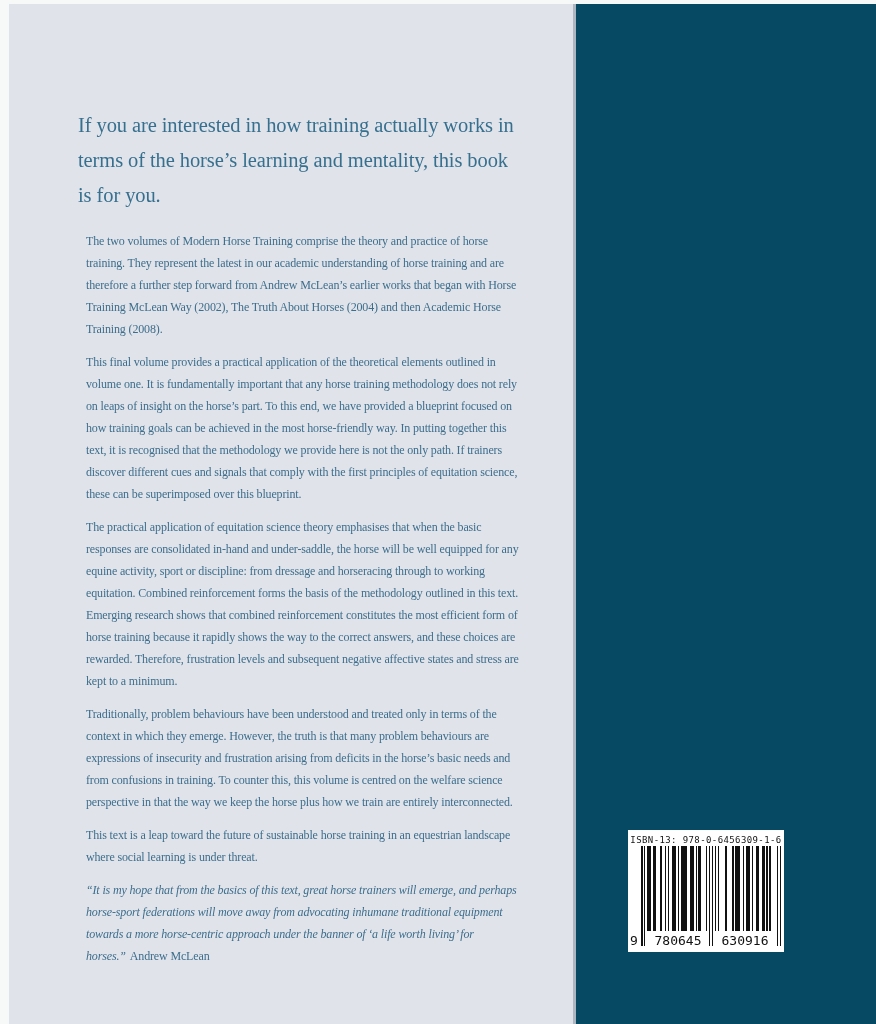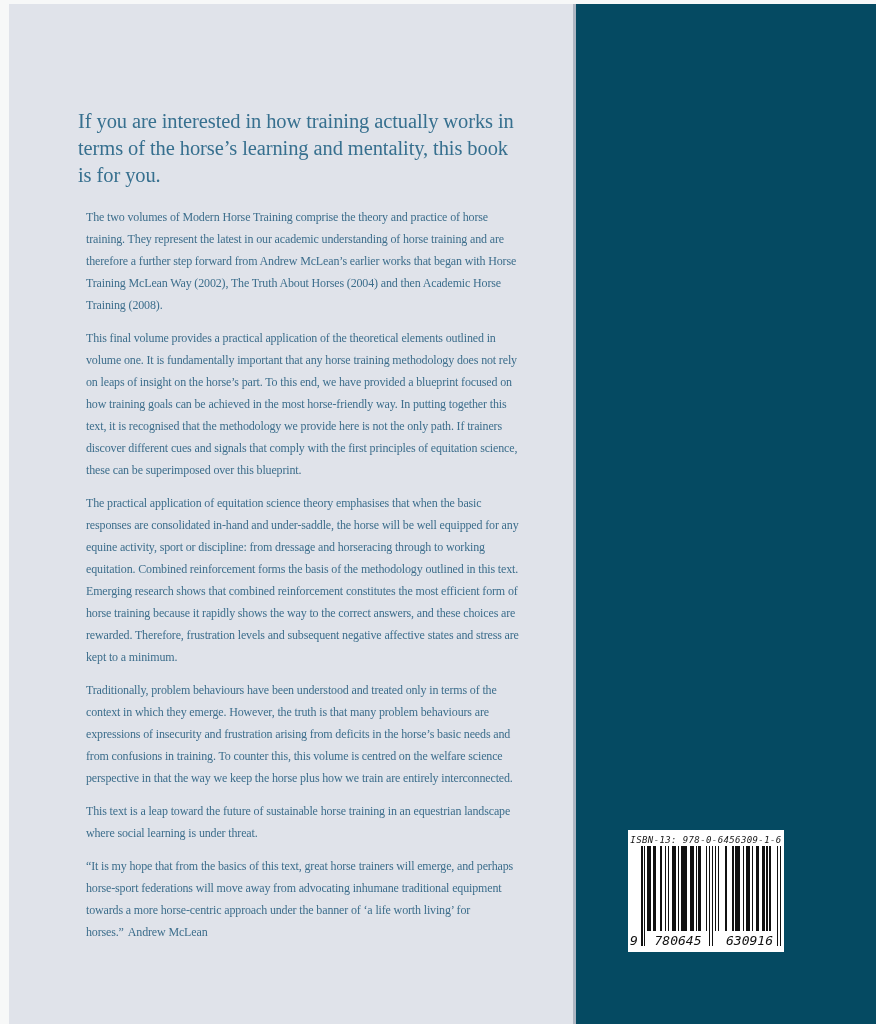--- a/index.html
+++ b/index.html
@@ -33,7 +33,7 @@
   }
   .headline{
     font-size:20.5px;
-    line-height:27px;
+    line-height:35px;
     color:#37708f;
     margin:0 0 17px 0;
     font-weight:normal;

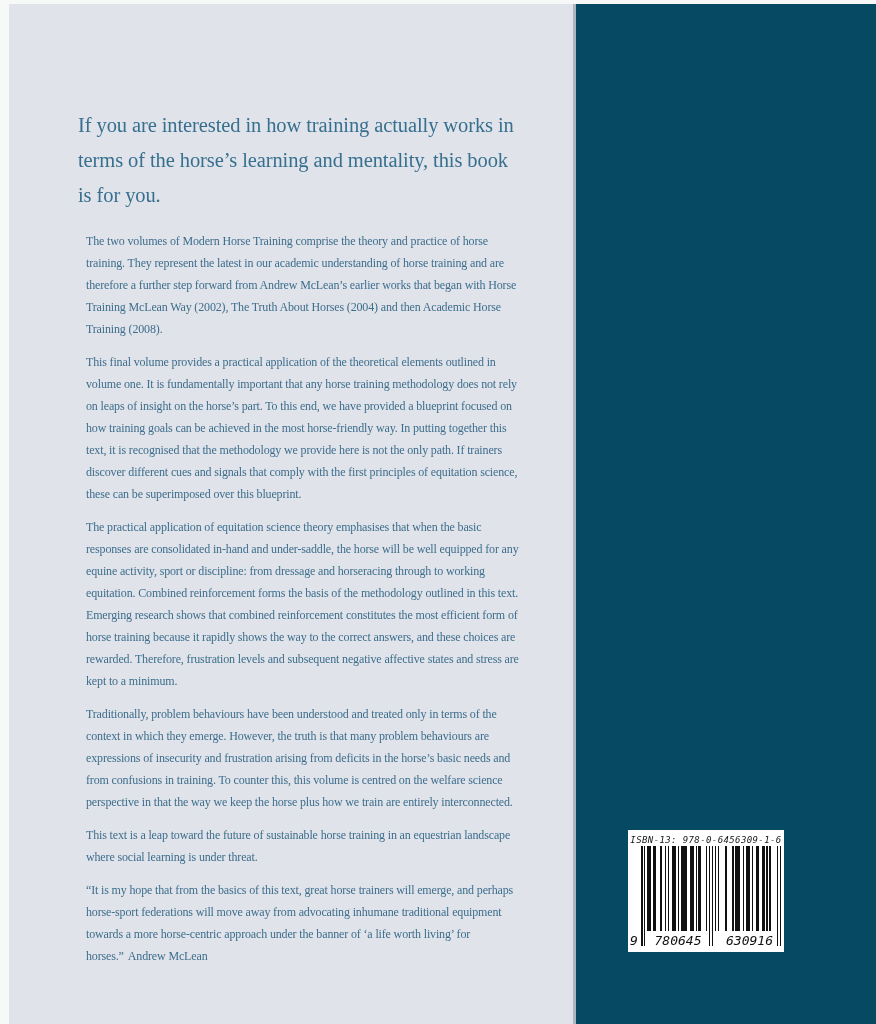--- a/index.html
+++ b/index.html
@@ -58,7 +58,6 @@
     left:52px;top:826px;
     width:156px;height:122px;
     background:#ffffff;
-    font-style:italic;
   }
   .isbn-label{
     font-family:"DejaVu Sans Mono", monospace;

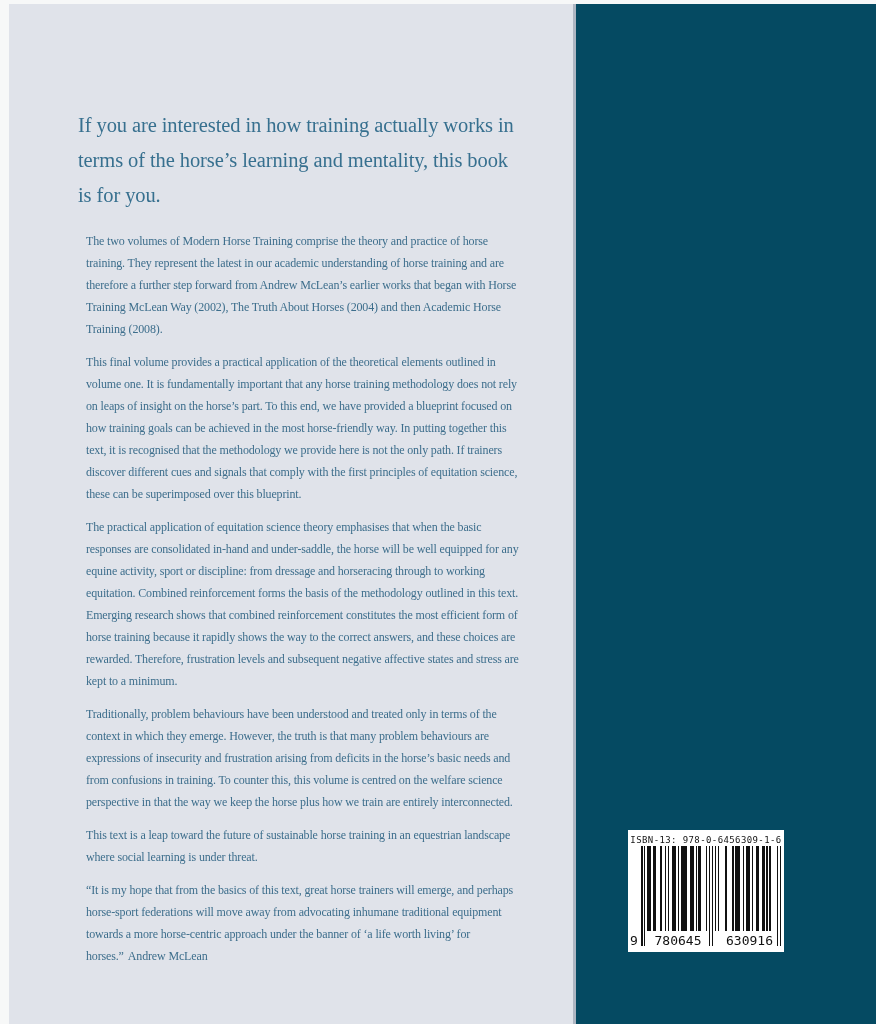--- a/index.html
+++ b/index.html
@@ -51,7 +51,7 @@
     letter-spacing:-0.15px;
     margin:0;
   }
-  .quote-text{}
+  .quote-text{font-style:italic;}
   .quote-attrib{font-style:normal;margin-left:4px;}
   .barcode-box{
     position:absolute;

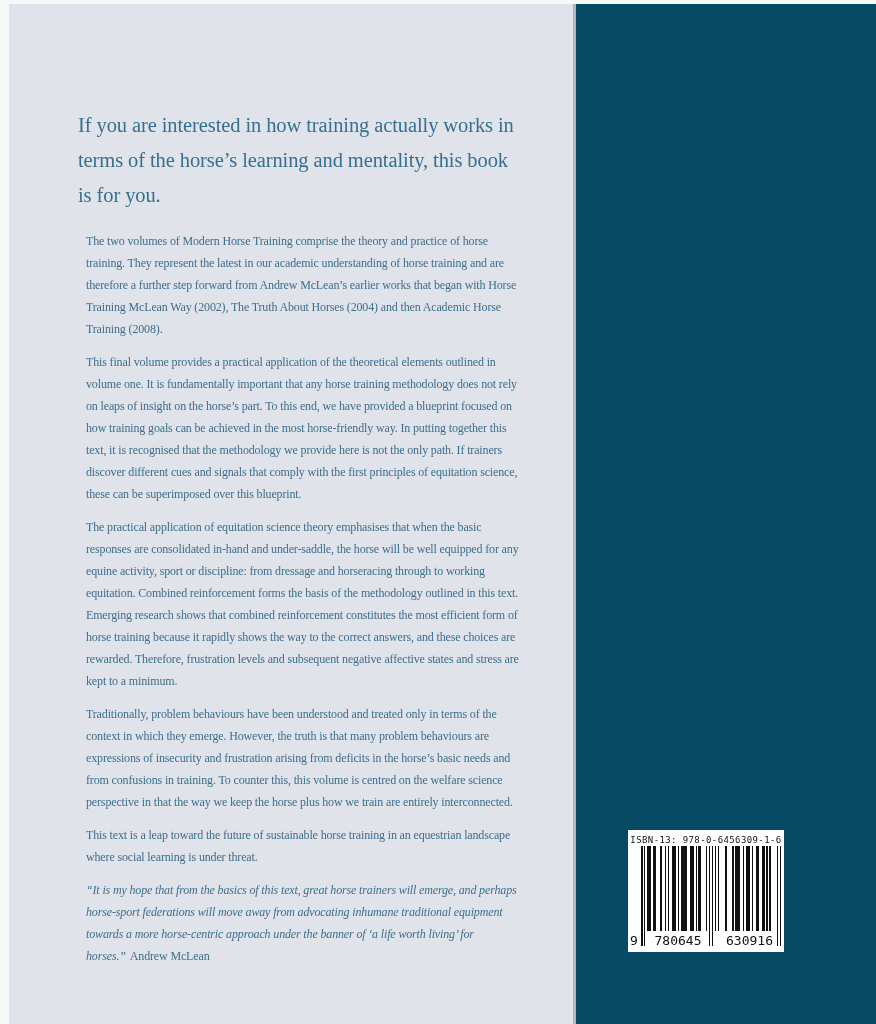--- a/index.html
+++ b/index.html
@@ -83,7 +83,7 @@
   }
   .bc-prefix{left:2px;}
   .bc-group1{left:22px;width:56px;text-align:center;margin-top:18px;}
-  .bc-group2{left:89px;width:56px;text-align:right;}
+  .bc-group2{left:89px;width:56px;text-align:center;}
 </style>
 </head>
 <body>

